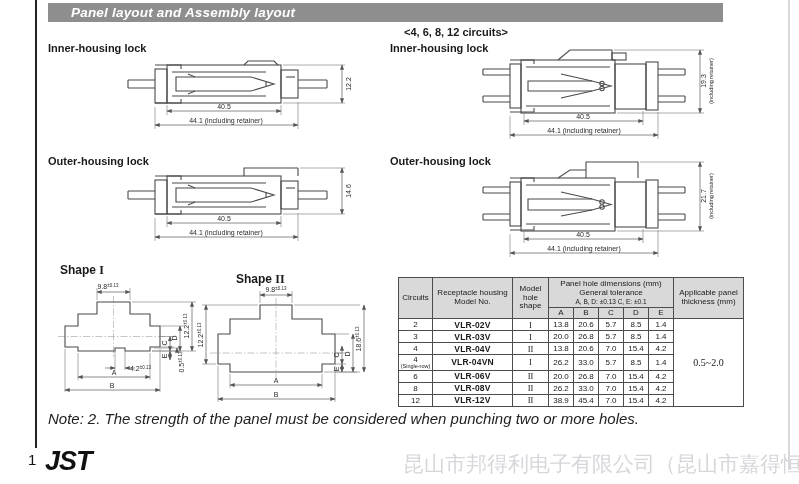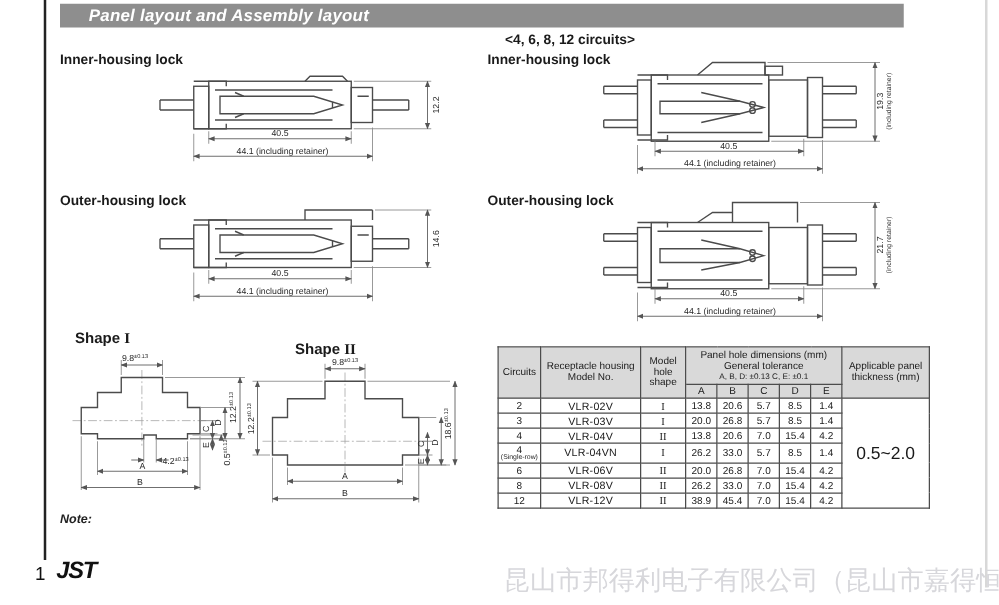--- a/index.html
+++ b/index.html
@@ -39,7 +39,7 @@
   .spec-table .hdr-big { height:30px; }
   .spec-table .hdr-sub th { height:11px; }
   .spec-table tbody td { height:12px; background:#fff; }
-  .spec-table .model { font-weight:normal; font-size:8.5px; letter-spacing:.2px; }
+  .spec-table .model { font-weight:bold; font-size:8.5px; letter-spacing:.2px; }
   .spec-table .tol { font-size:6.5px; }
   .spec-table .rn { font-family:"Liberation Serif", serif; font-size:8.5px; }
   .spec-table .cnote { font-size:5.5px; display:block; line-height:1; }

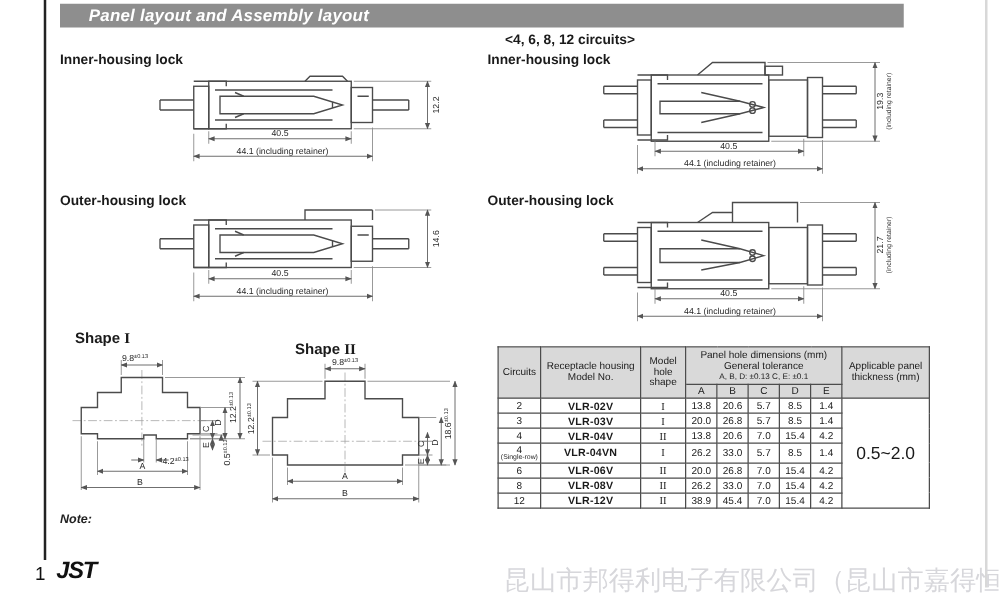--- a/index.html
+++ b/index.html
@@ -43,7 +43,7 @@
   .spec-table .tol { font-size:6.5px; }
   .spec-table .rn { font-family:"Liberation Serif", serif; font-size:8.5px; }
   .spec-table .cnote { font-size:5.5px; display:block; line-height:1; }
-  .spec-table .thick-val { font-size:14px; }
+  .spec-table .thick-val { font-size:10px;font-family:Liberation Serif, serif; }
 
   .notes { position:absolute; left:48px; top:409px; width:450px; display:flex; gap:4px;
            font-style:italic; font-size:10px; line-height:1.3; color:#222;font-weight:bold; }

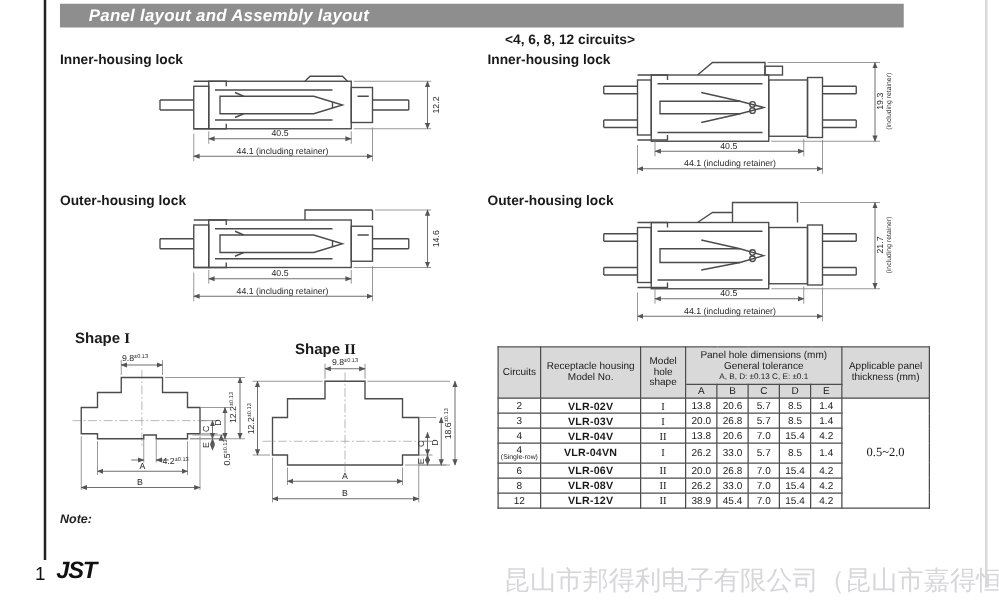--- a/index.html
+++ b/index.html
@@ -46,7 +46,7 @@
   .spec-table .thick-val { font-size:10px;font-family:Liberation Serif, serif; }
 
   .notes { position:absolute; left:48px; top:409px; width:450px; display:flex; gap:4px;
-           font-style:italic; font-size:10px; line-height:1.3; color:#222;font-weight:bold; }
+           font-style:italic; font-size:15px; line-height:1.3; color:#222; }
   .notes .items div { white-space:nowrap; }
 
   .page-number { position:absolute; left:28px; top:451px; font-size:15px; color:#111; }

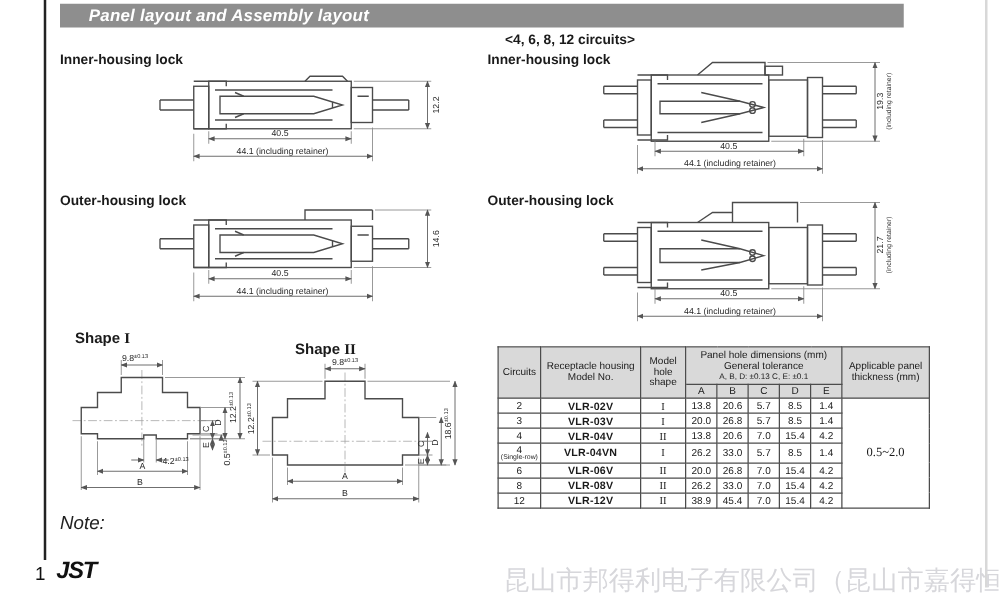--- a/index.html
+++ b/index.html
@@ -370,6 +370,7 @@
   <div class="notes">
     <span>Note:</span>
     <div class="items">
+      <div>2. The strength of the panel must be considered when punching two or more holes.</div>
     </div>
   </div>
 

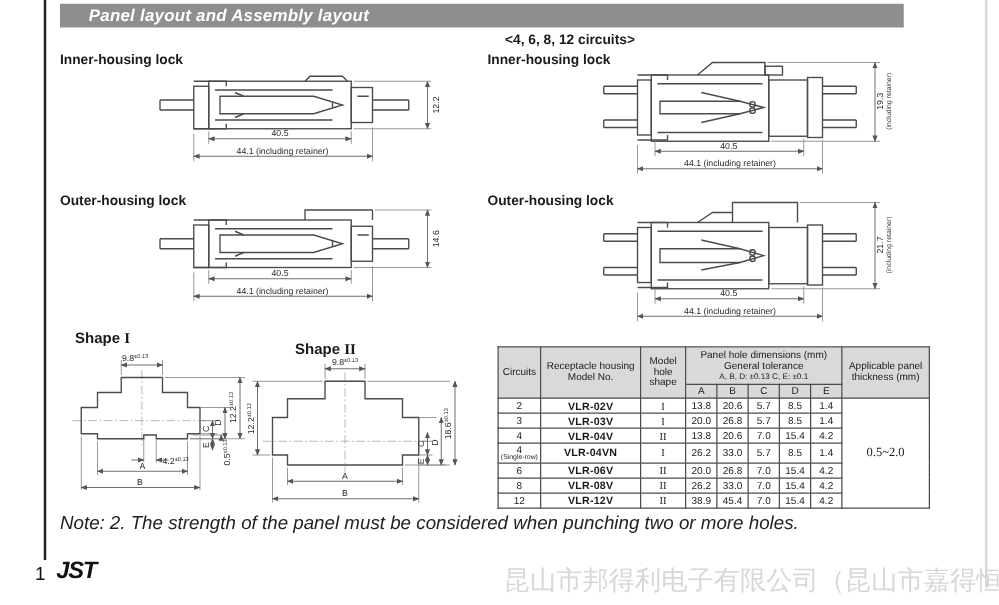--- a/index.html
+++ b/index.html
@@ -50,7 +50,7 @@
   .notes .items div { white-space:nowrap; }
 
   .page-number { position:absolute; left:28px; top:451px; font-size:15px; color:#111; }
-  .logo { position:absolute; left:45px; top:446px; font-size:19px; font-weight:bold; font-style:italic;
+  .logo { position:absolute; left:45px; top:446px; font-size:27px; font-weight:bold; font-style:italic;
           letter-spacing:-1px; color:#111; }
   .watermark { position:absolute; left:403px; top:450px; font-size:21px; color:#d7d7db; white-space:nowrap; }
 </style>

